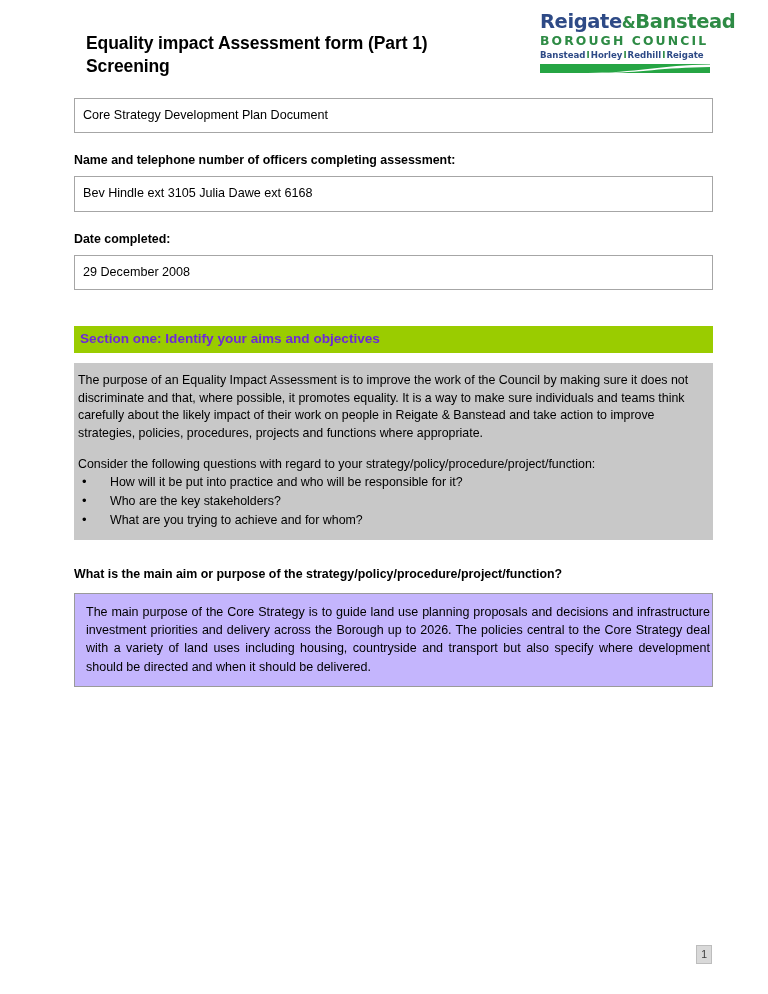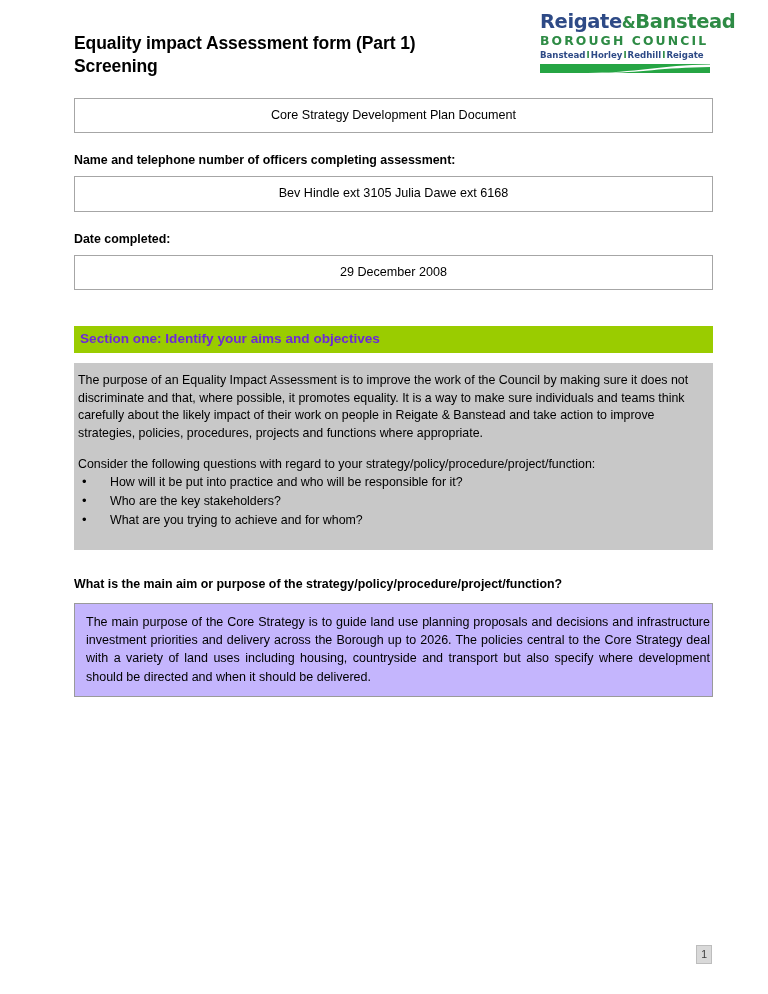--- a/index.html
+++ b/index.html
@@ -35,7 +35,7 @@
     line-height: 1.32;
     letter-spacing: -0.1px;
     max-width: 420px;
-    margin: 14px 0 0 0;
+    margin: 14px 0 0 12px;
   }
 
   

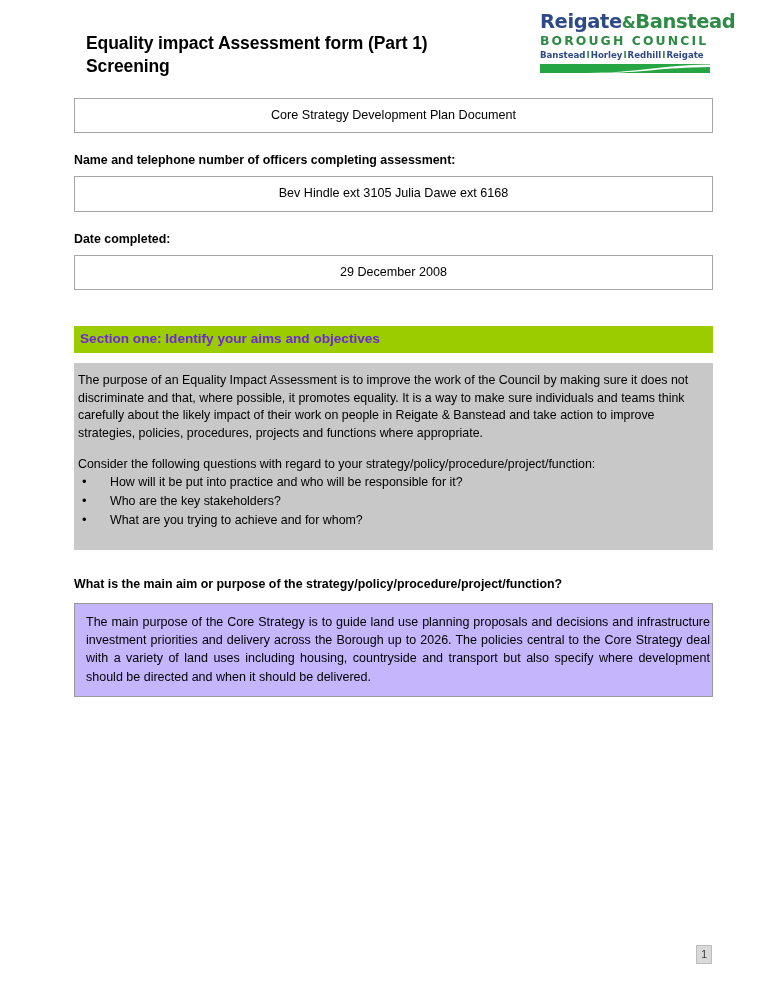--- a/index.html
+++ b/index.html
@@ -105,7 +105,6 @@
     font-size: 12.6px;
     line-height: 1.3;
     min-height: 31px;
-    text-align: center;
   }
   .field-box.tall {
     min-height: 33px;

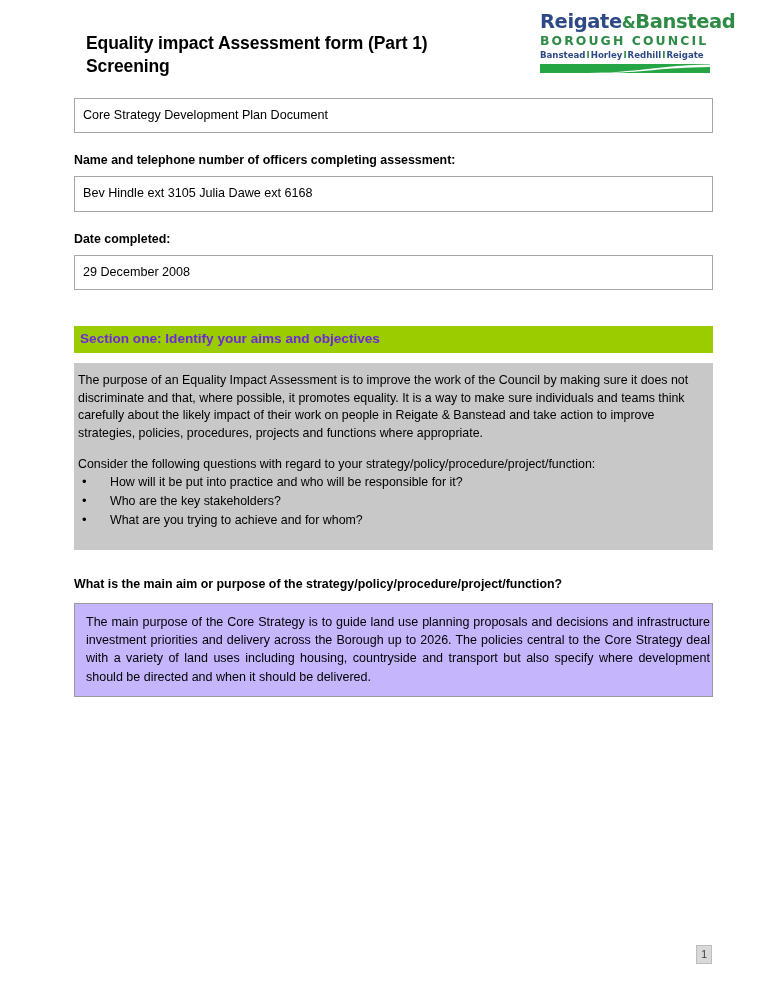--- a/index.html
+++ b/index.html
@@ -128,7 +128,7 @@
     background: #c8c8c8;
     width: 639px;
     box-sizing: border-box;
-    padding: 9px 10px 20px 4px;
+    padding: 9px 10px 10px 4px;
     margin-top: 10px;
     font-size: 12.4px;
     line-height: 1.42;

